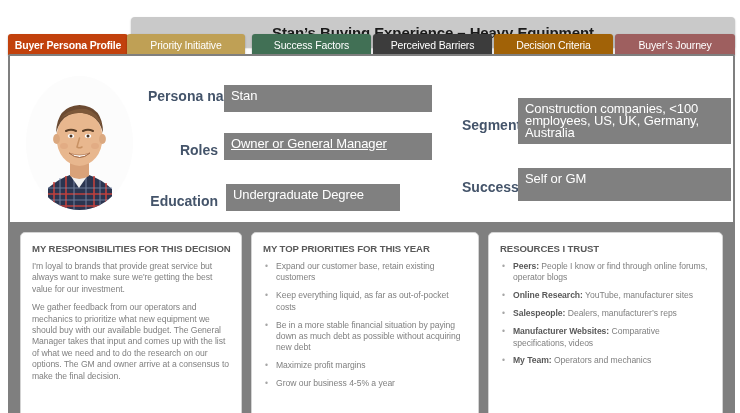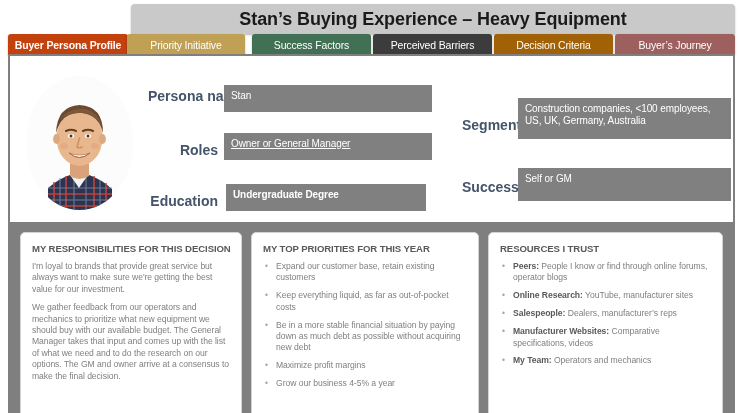--- a/index.html
+++ b/index.html
@@ -20,12 +20,12 @@
   
   .title-banner {
     position: absolute;
-    left: 131px; top: 4px;
+    left: 131px; top: 17px;
     width: 604px; height: 30px;
     background: #c9c9c9;
     border-radius: 4px 4px 0 0;
     display: flex; align-items: center; justify-content: center;
-    font-size: 18px;
+    font-size: 15px;
     font-weight: bold;
     color: #1a1a1a;
     letter-spacing: -0.1px;

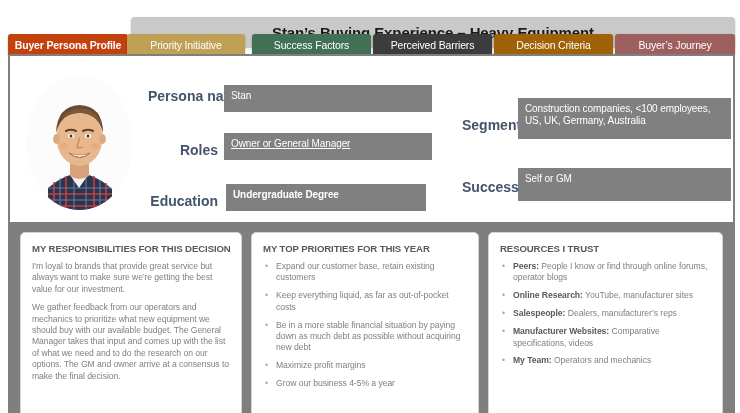--- a/index.html
+++ b/index.html
@@ -104,7 +104,7 @@
   .field-value {
     background: #808080;
     color: #ffffff;
-    font-size: 10px;
+    font-size: 13px;
     line-height: 12px;
     padding: 5px 7px 5px 7px;
     letter-spacing: -0.1px;

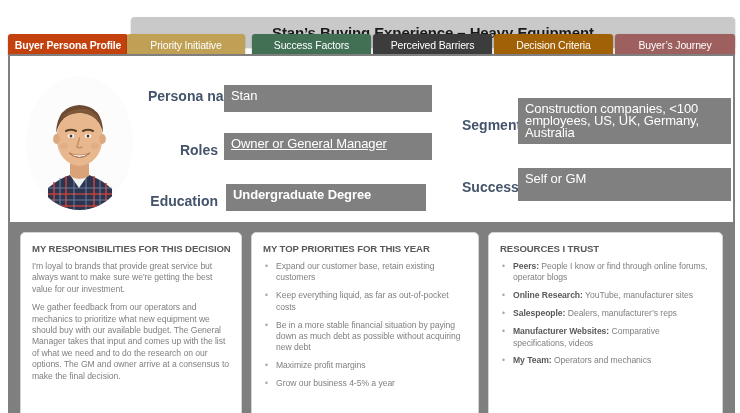--- a/index.html
+++ b/index.html
@@ -262,7 +262,7 @@
       </div>
       <div class="field" style="left: 148px; top: 184px; width: 290px;">
         <div class="field-label" style="width: 70px; padding-top: 10px; margin-right: 8px;">Education</div>
-        <div class="field-value" style="width: 200px; min-height: 27px; font-weight: bold;">Undergraduate Degree</div>
+        <div class="field-value" style="width: 174px; min-height: 27px;">Undergraduate Degree</div>
       </div>
       <div class="field" style="left: 462px; top: 98px; width: 272px;">
         <div class="field-label" style="width: 50px; padding-top: 20px; margin-right: 6px;">Segment</div>

